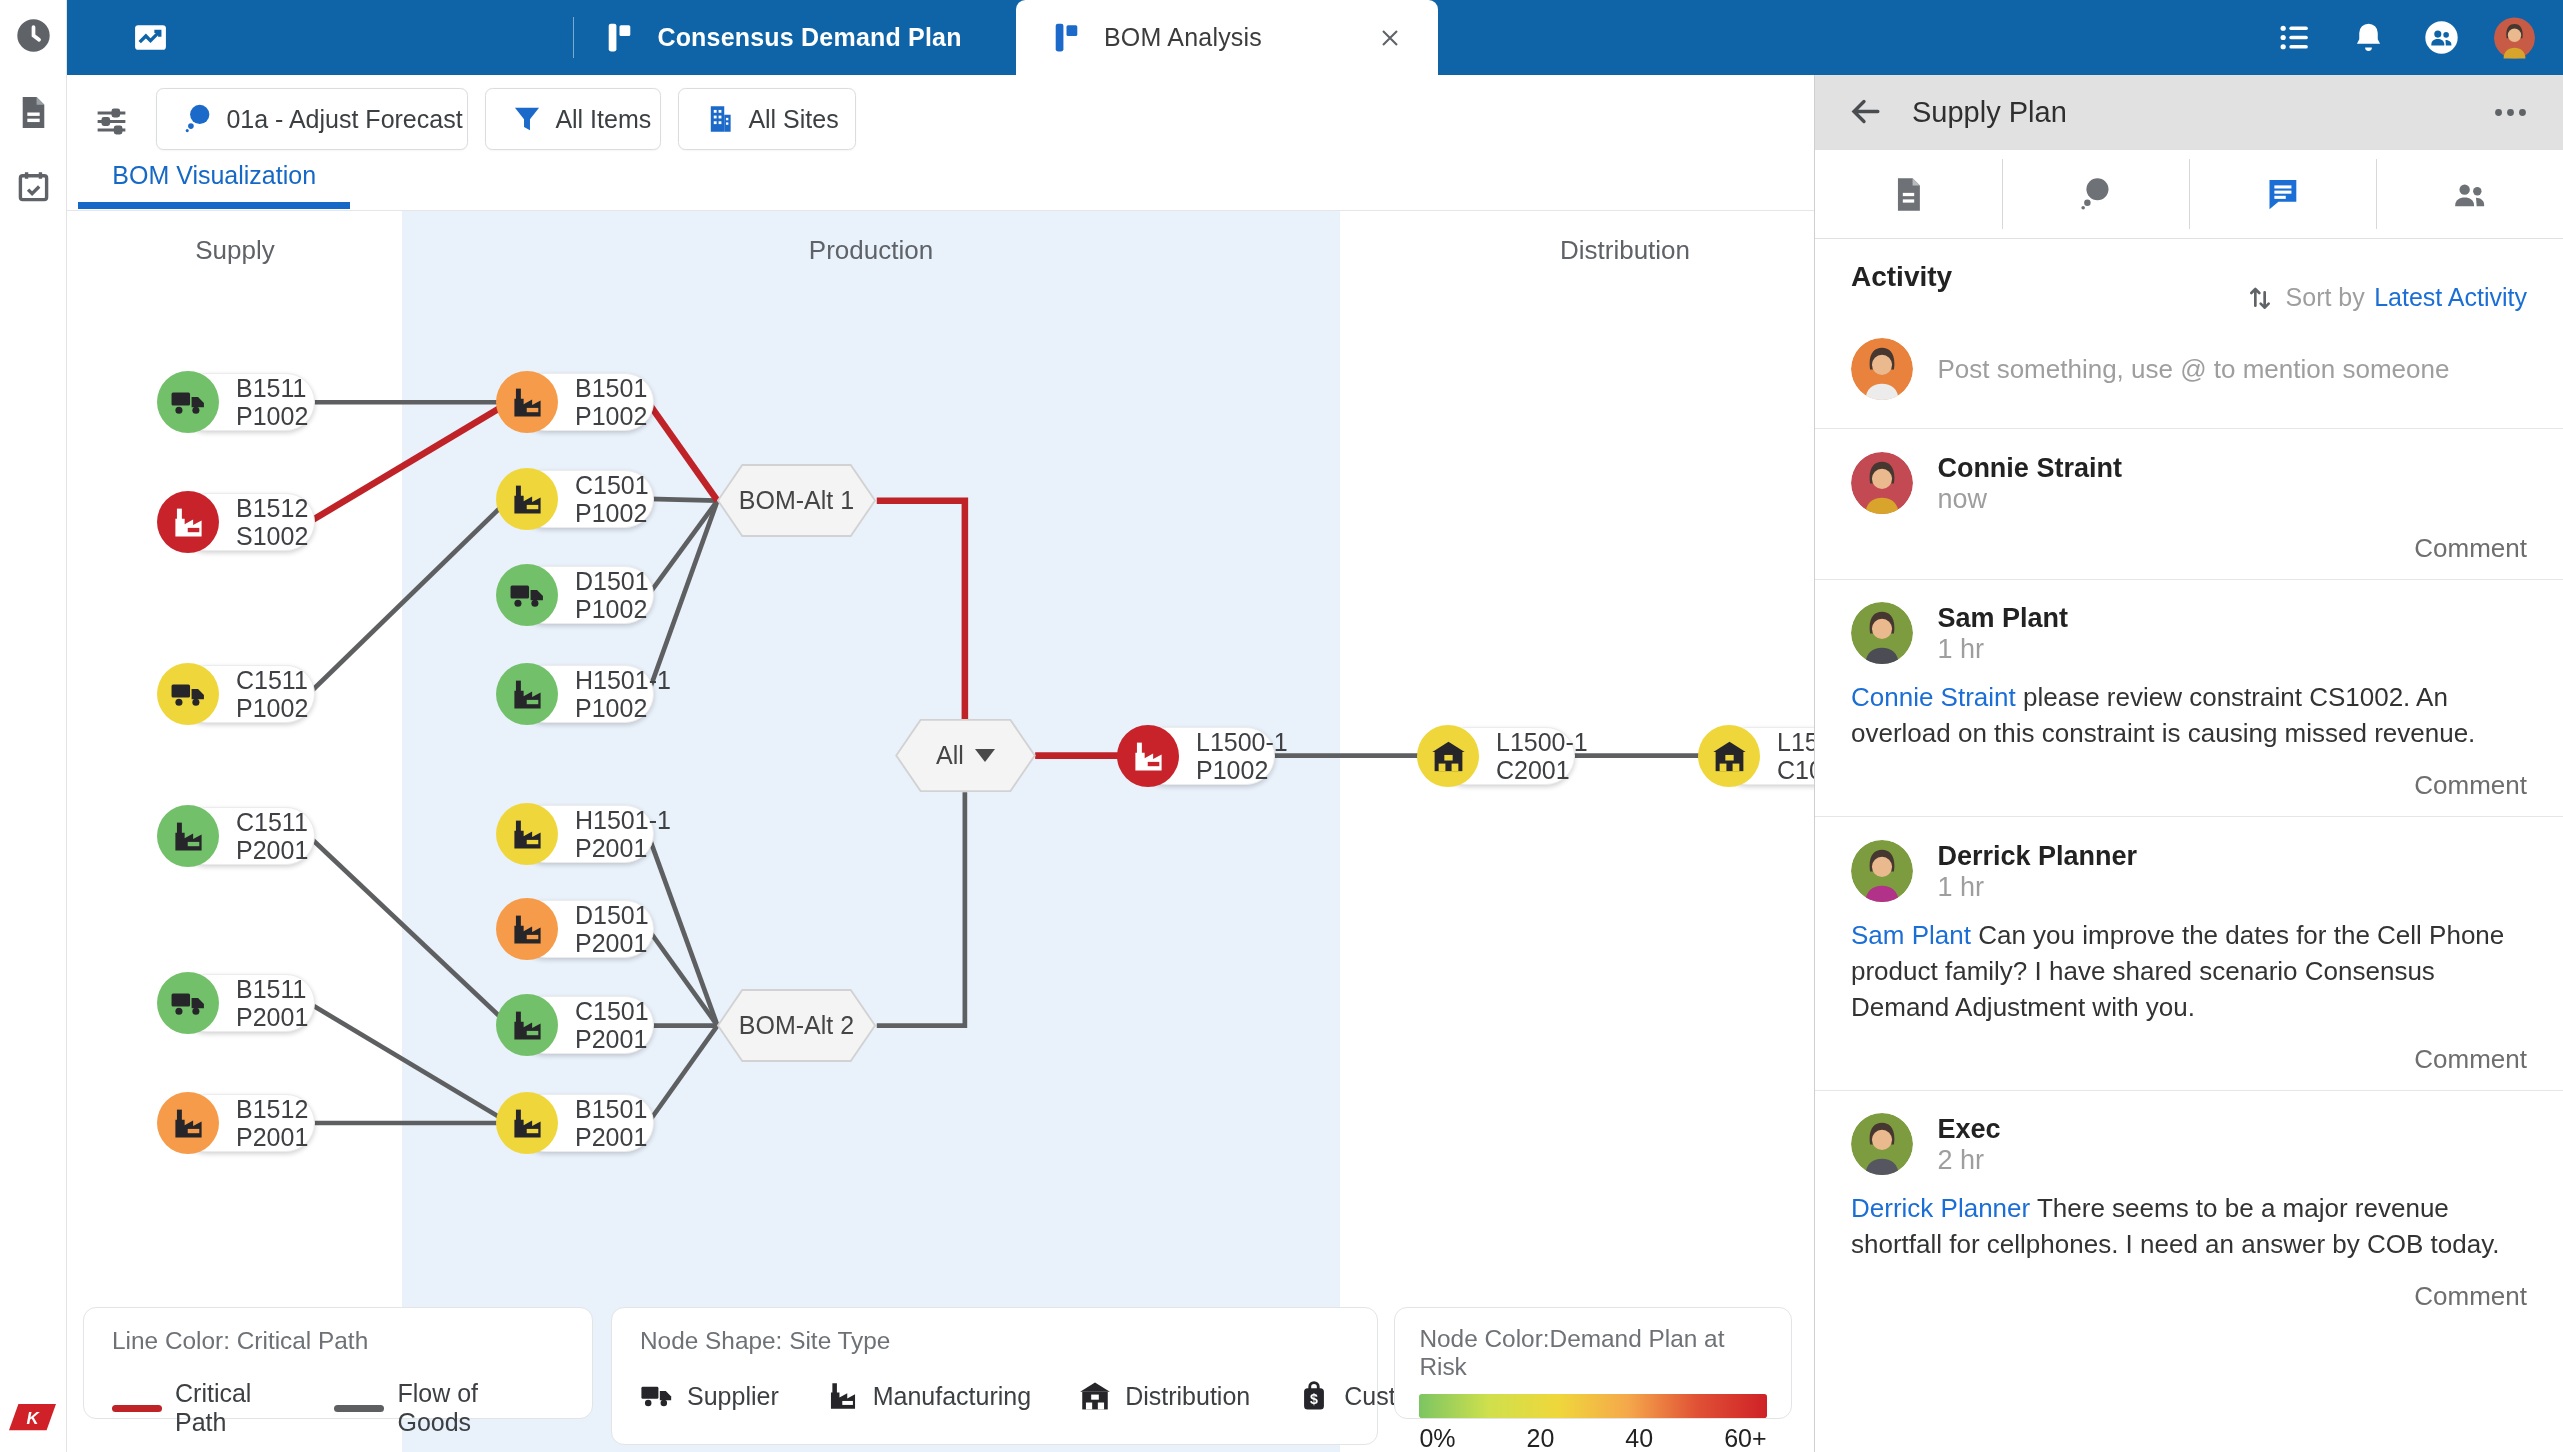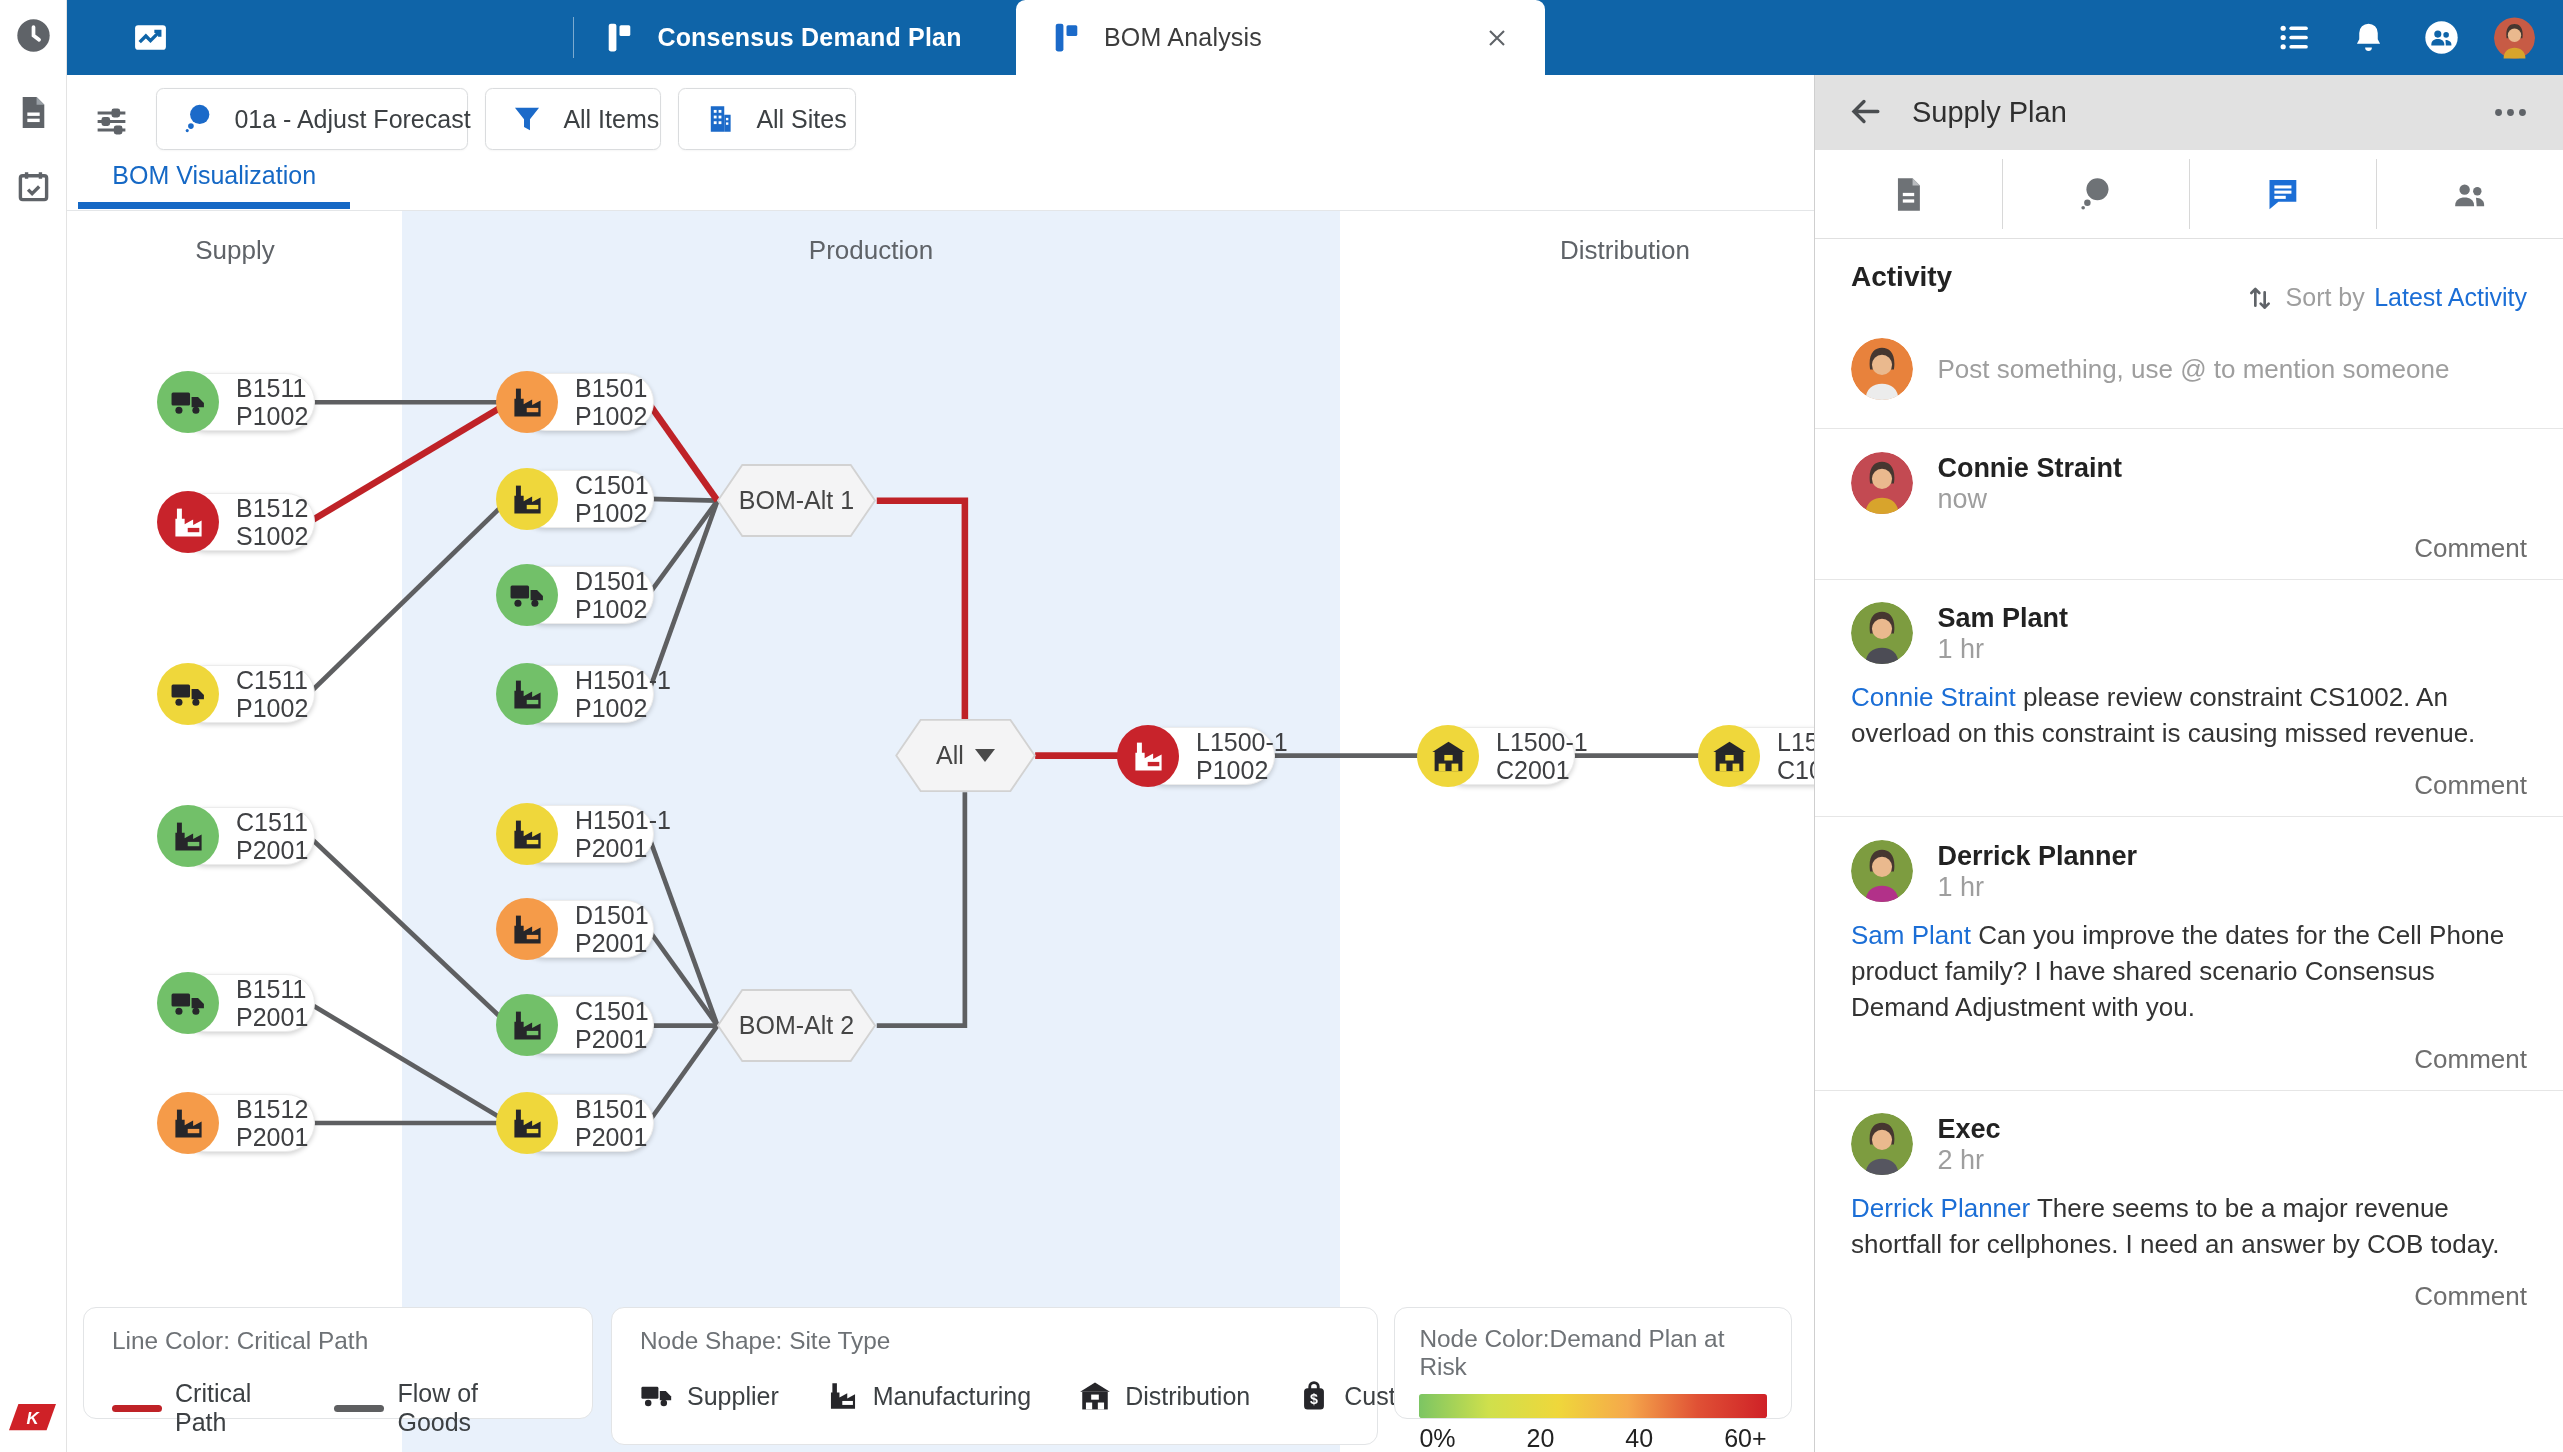--- a/index.html
+++ b/index.html
@@ -152,7 +152,7 @@
           <div class="tlabel">Consensus Demand Plan</div>
         </div>
         <div class="tb-divider" style="left: 506px;"></div>
-        <div class="tb-tab active" style="left: 949px; width: 529px;">
+        <div class="tb-tab active" style="left: 949px; width: 422px;">
           <div class="ticon">
             <svg viewBox="0 0 24 24" fill="#1b6ac9">
               <rect x="5" y="3" width="5" height="18" rx="1.4"></rect>

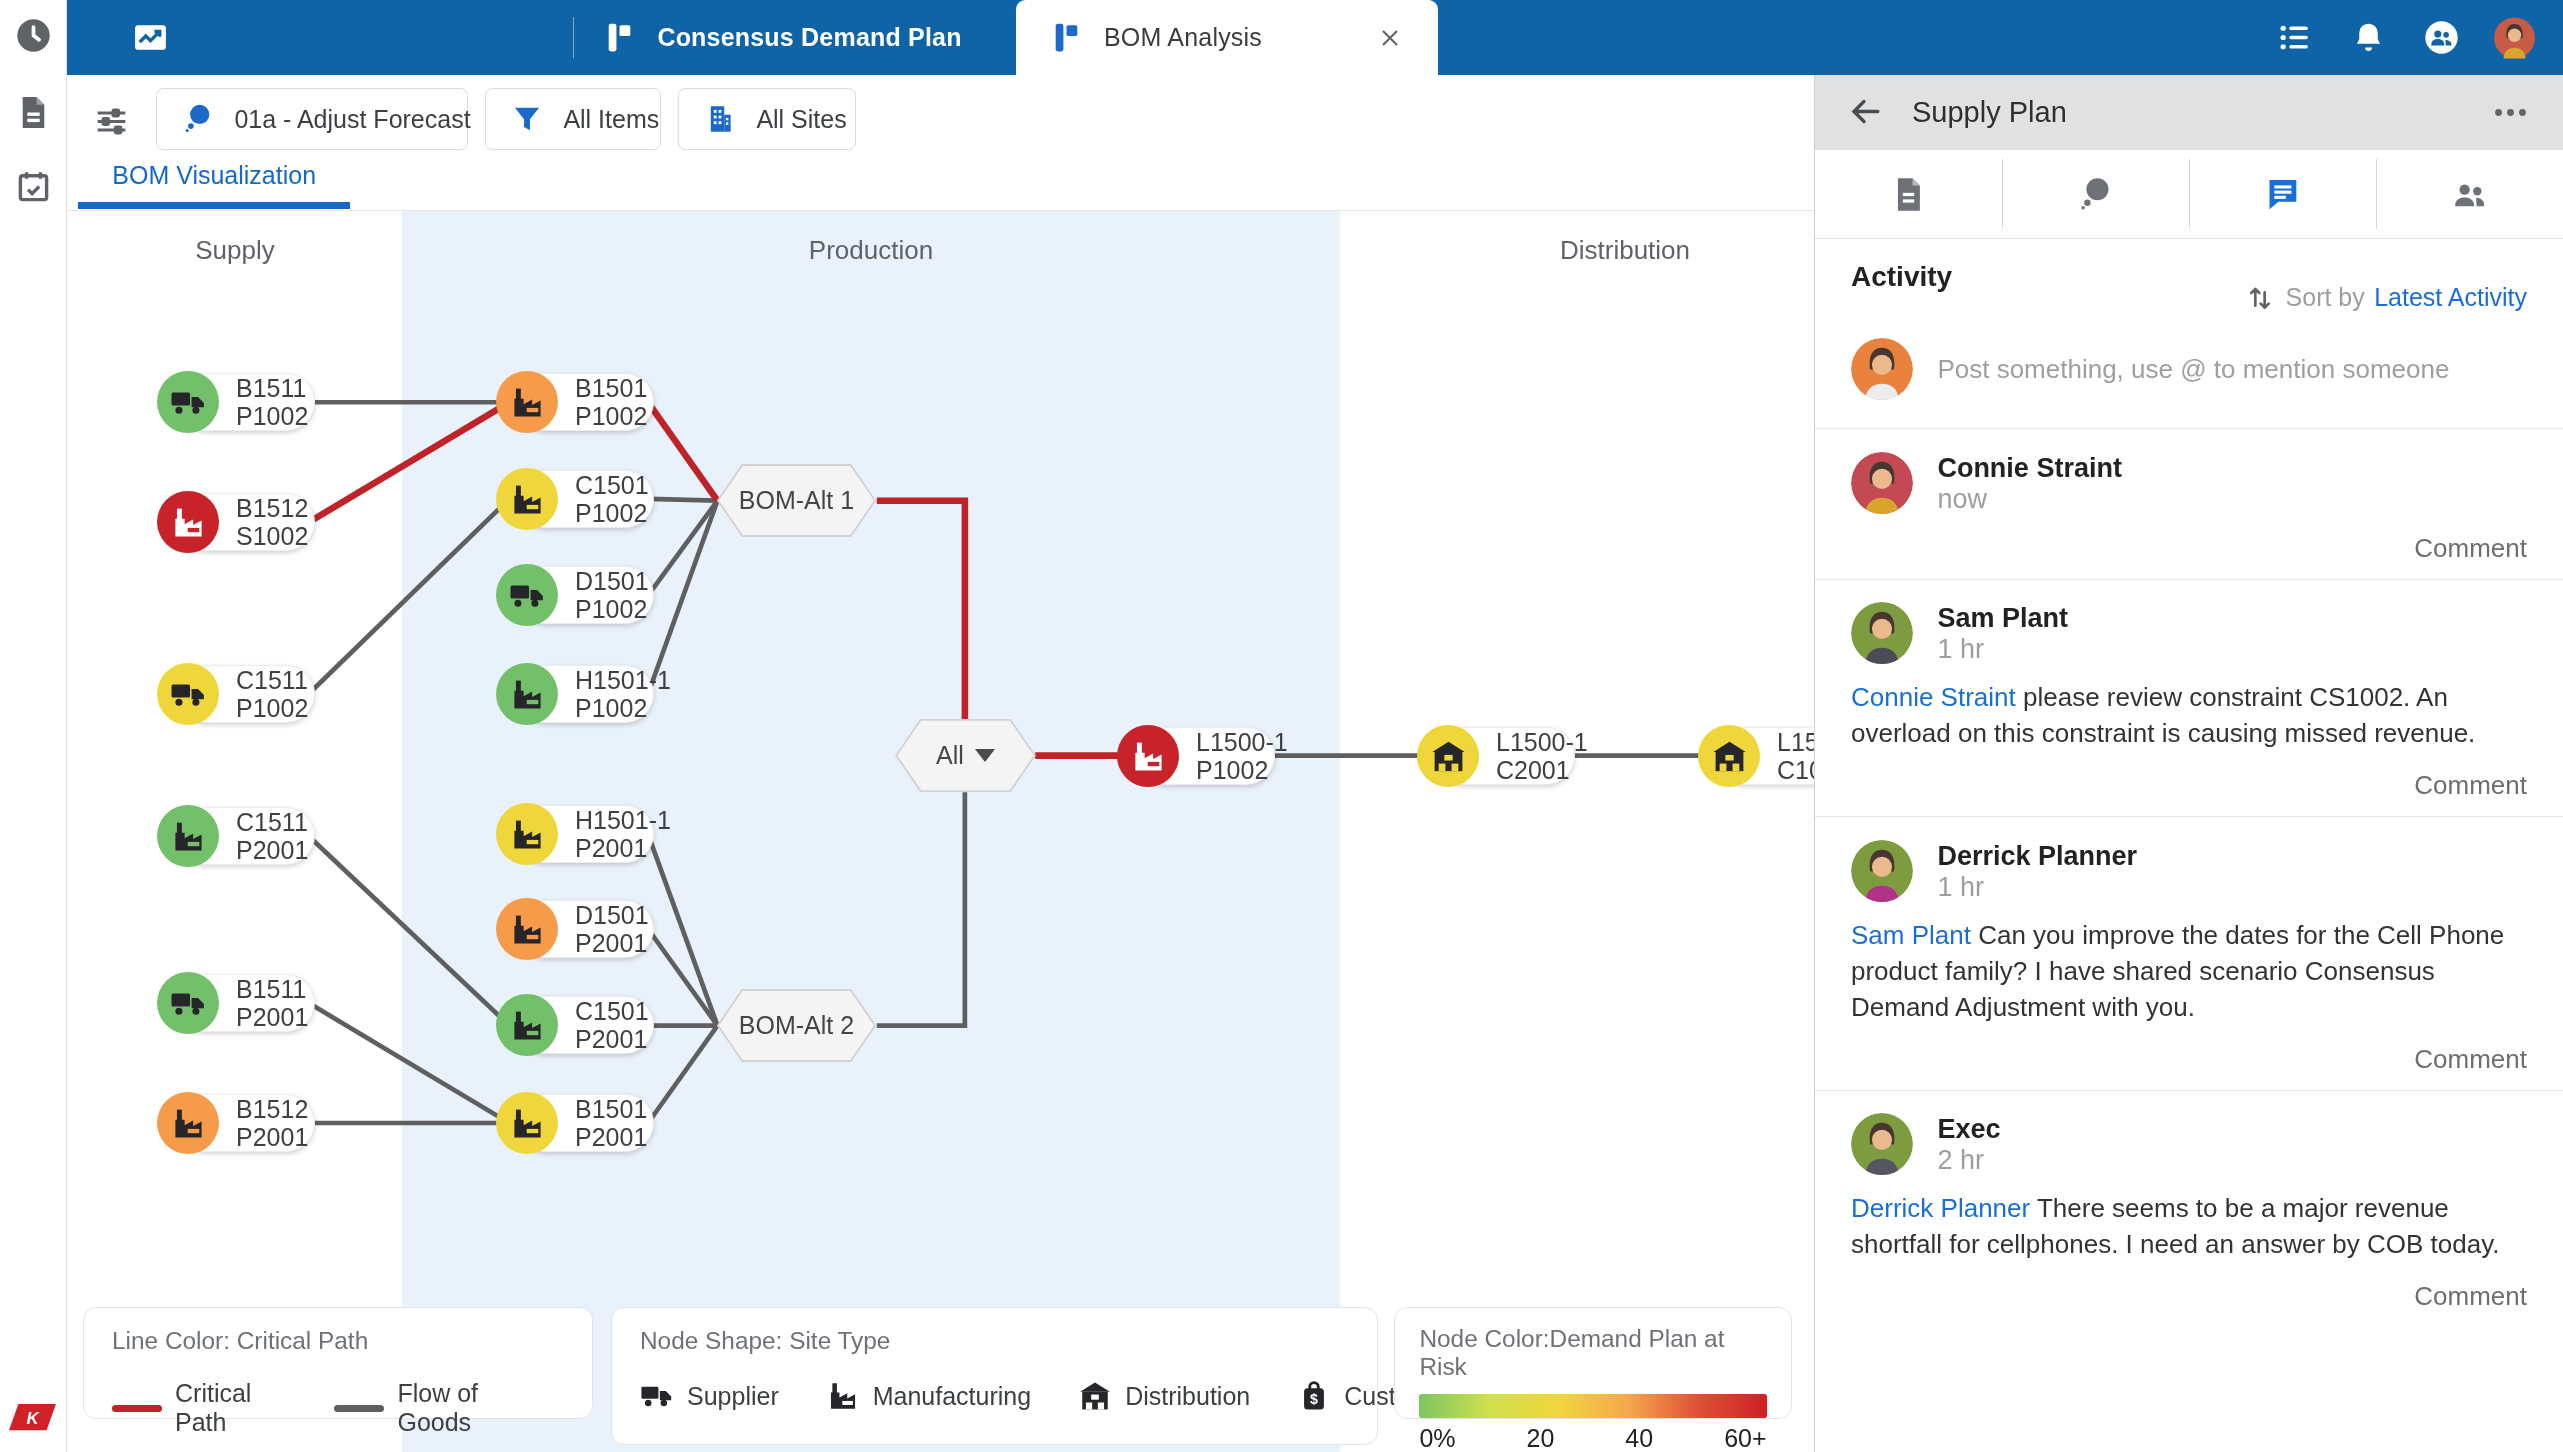--- a/index.html
+++ b/index.html
@@ -34,7 +34,7 @@
   .sliders-btn{position:absolute;left:24.4px;top:26px;width:41px;height:41px;display:flex;align-items:center;justify-content:center;}
   .sliders-btn svg{width:37px;height:37px;}
   .filters{position:absolute;left:89px;top:13px;display:flex;gap:17px;}
-  .fbtn{height:62px;background:#fff;border:1.9px solid #dadcde;border-radius:7.5px;display:flex;align-items:center;gap:19px;padding:0 24.4px;box-shadow:0 0.9px 1.9px rgba(0,0,0,.04);cursor:pointer;}
+  .fbtn{height:62px;background:#fff;border:1.9px solid #dadcde;border-radius:7.5px;display:flex;align-items:center;gap:11px;padding:0 24.4px;box-shadow:0 0.9px 1.9px rgba(0,0,0,.04);cursor:pointer;}
   .fbtn svg{width:34px;height:34px;}
   .fbtn .flabel{font-size:25px;color:#3c4043;white-space:nowrap;}
   .fbtn.muted .flabel{color:#9aa0a6;}

